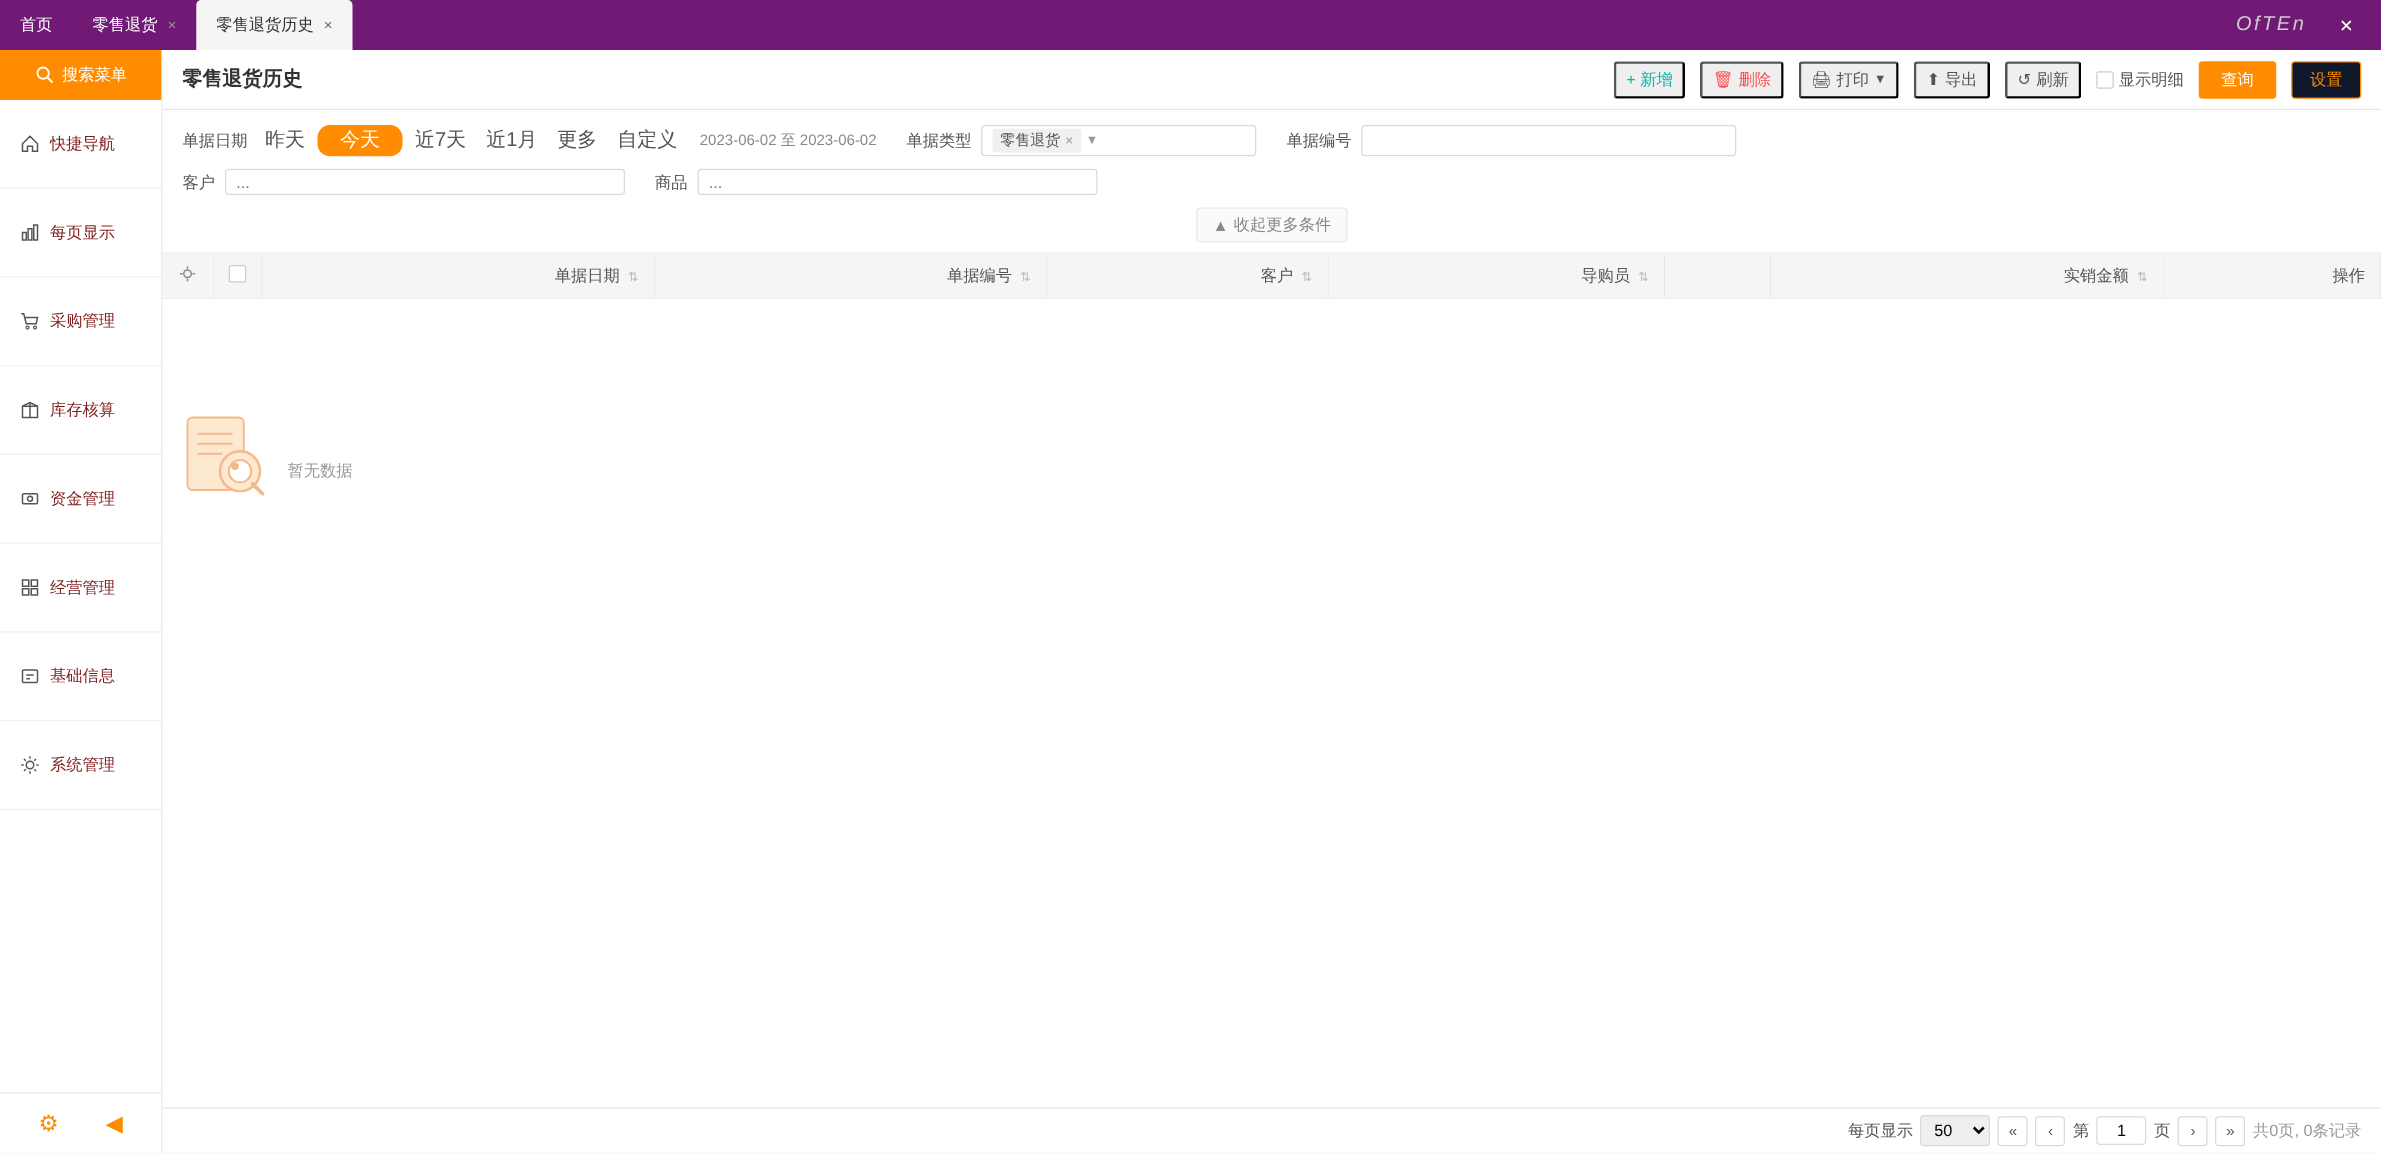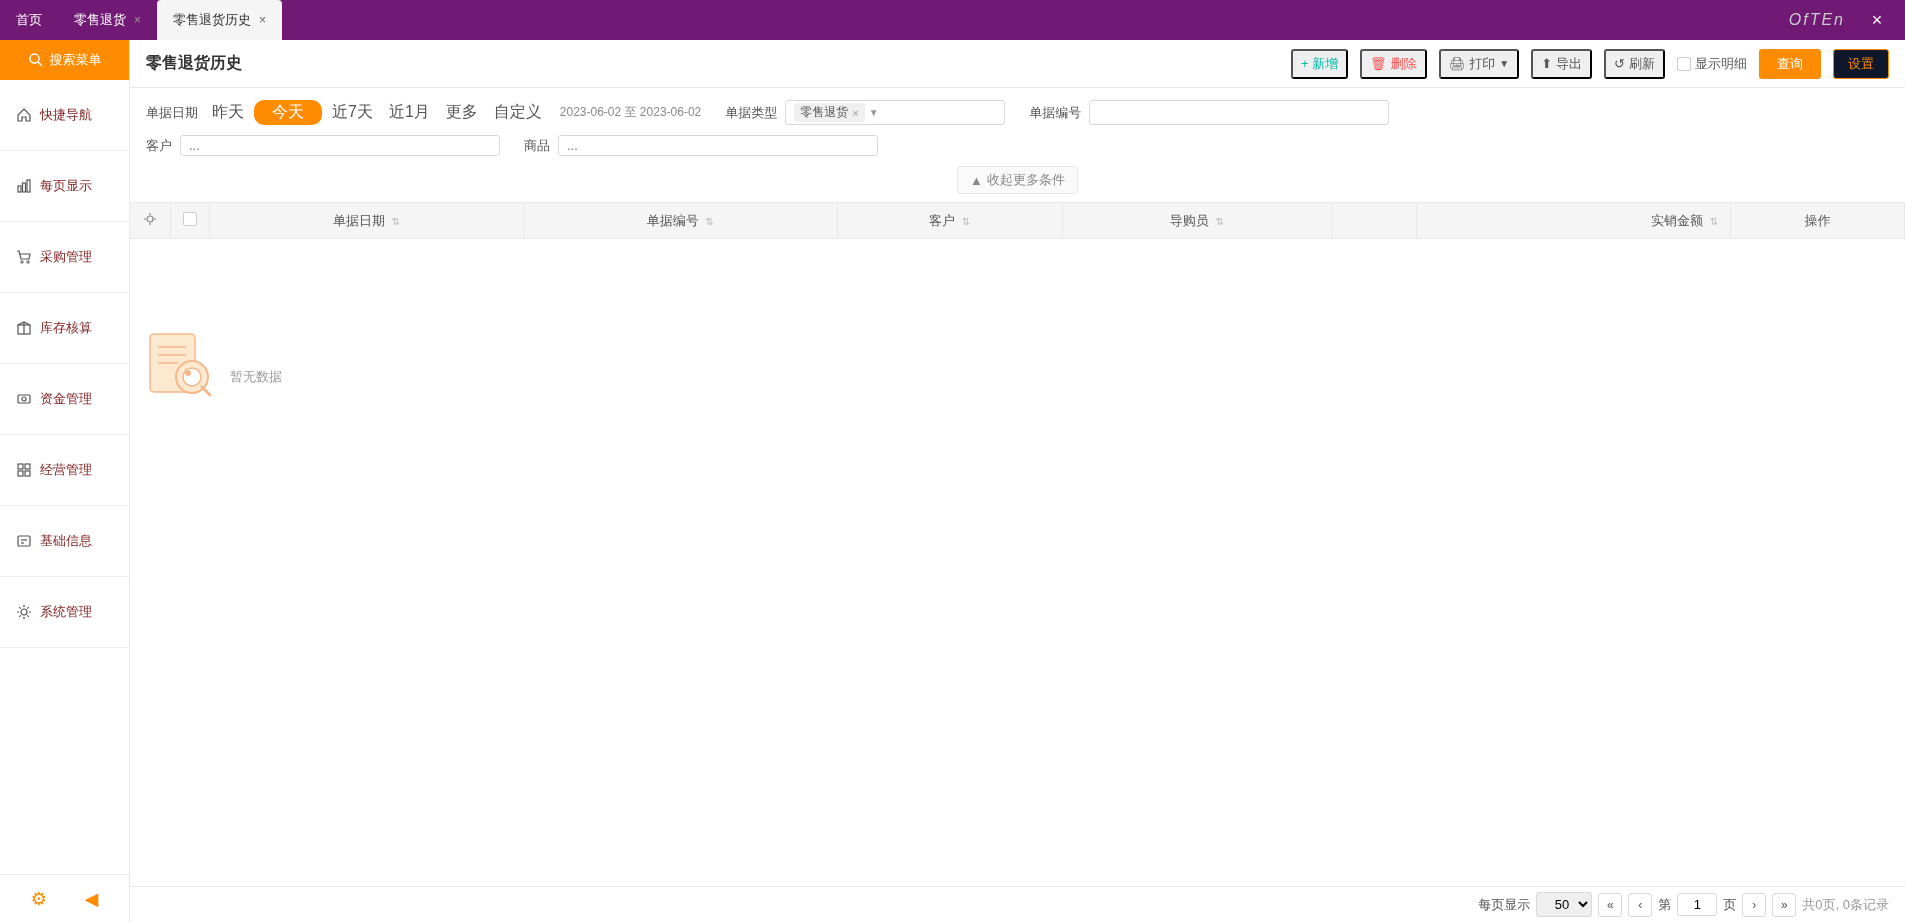--- a/index.html
+++ b/index.html
@@ -305,7 +305,7 @@
       border-bottom: 1px solid #e8e8e8;
       border-right: 1px solid #e8e8e8;
       padding: 8px 12px;
-      text-align: center;
+      text-align: right;
       font-weight: normal;
       color: #555;
       white-space: nowrap;

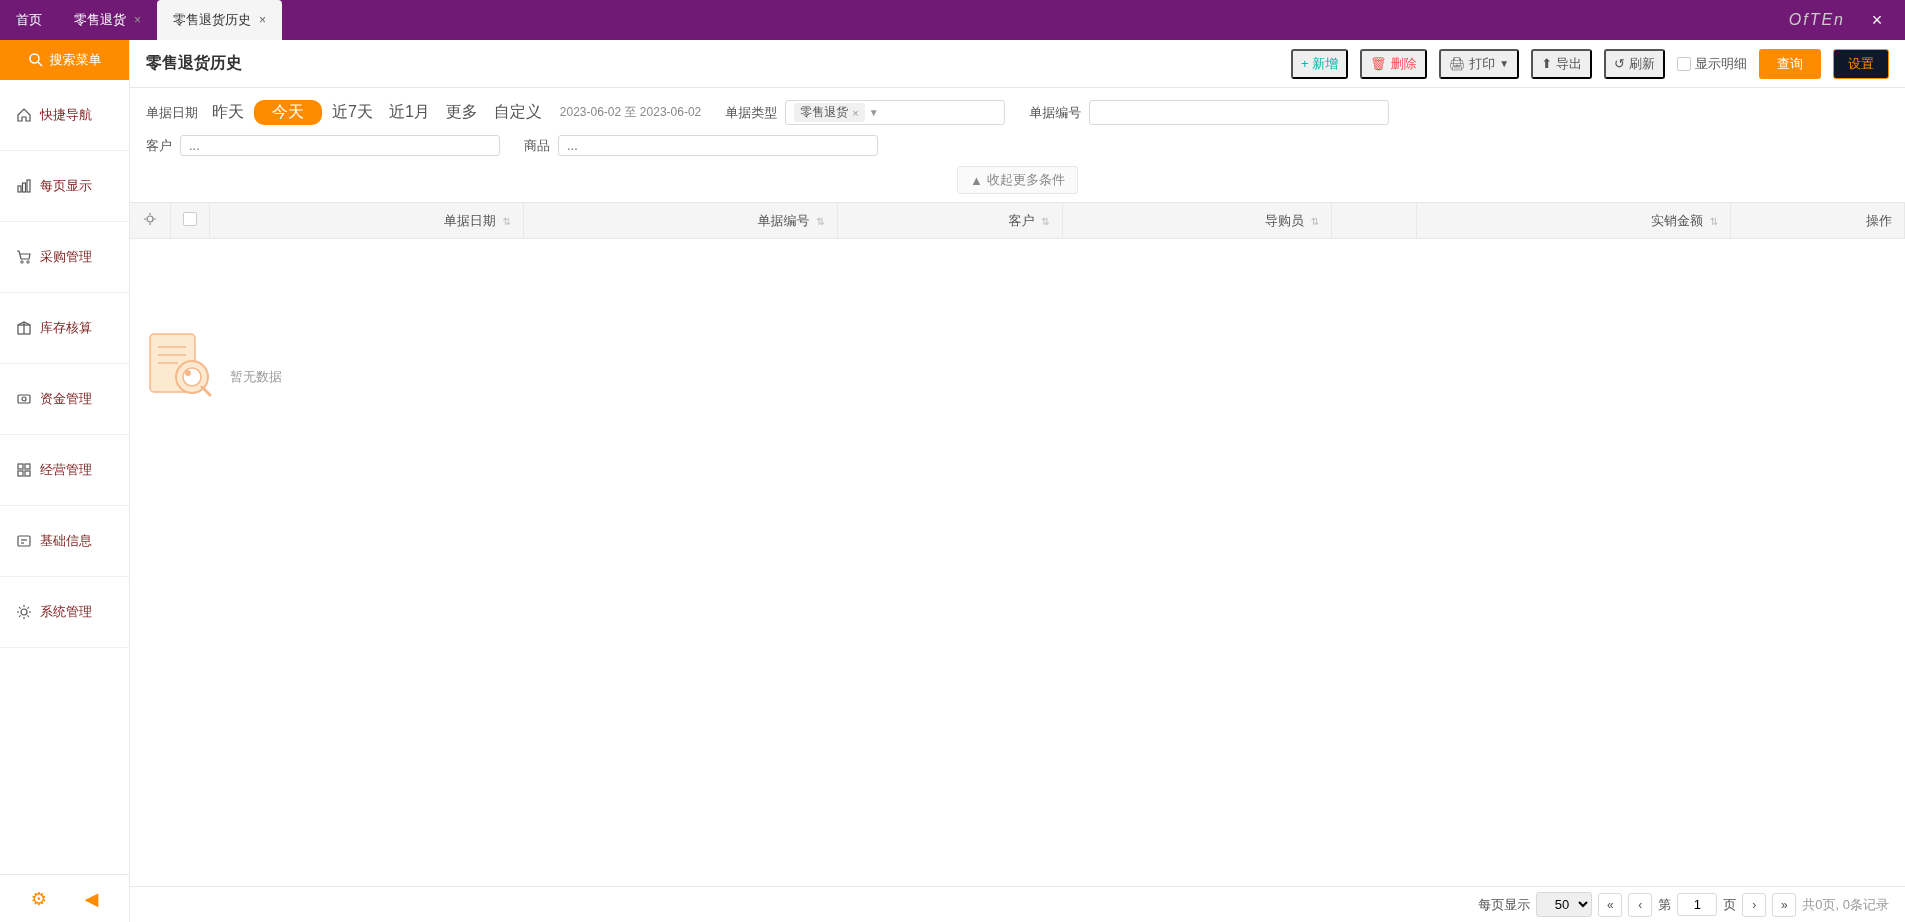--- a/index.html
+++ b/index.html
@@ -363,7 +363,6 @@
       padding: 3px 6px;
       font-size: 13px;
       outline: none;
-      text-align: right;
     }
     .page-nav-btn {
       width: 24px;

